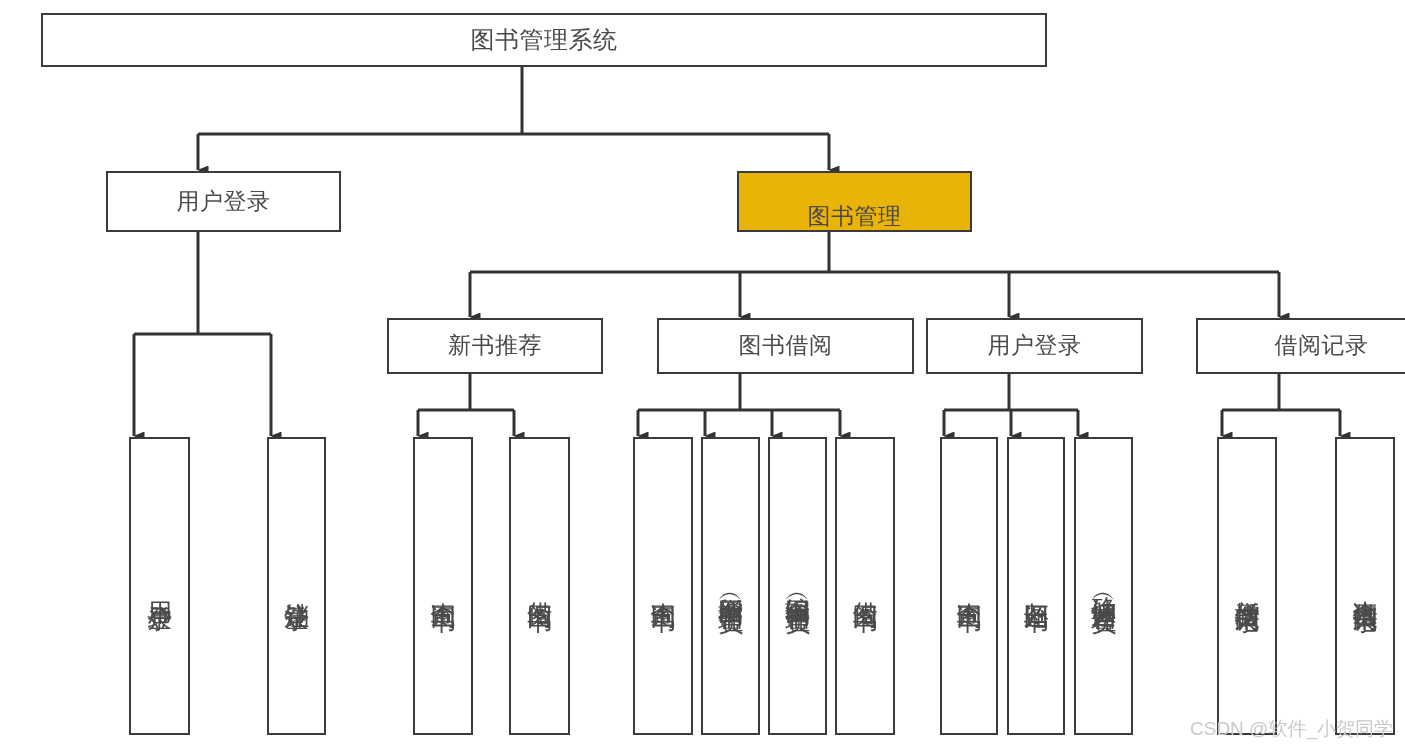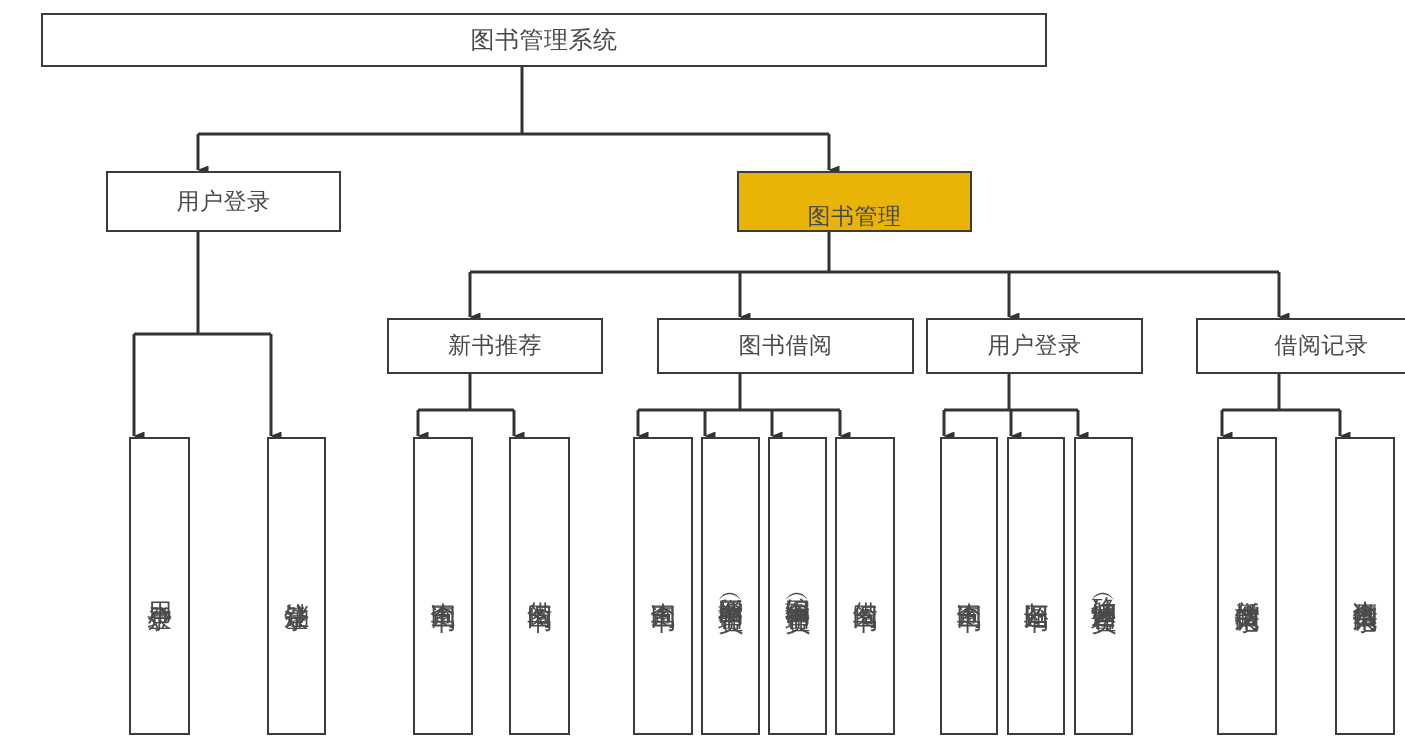--- a/index.html
+++ b/index.html
@@ -174,6 +174,7 @@
       </div>
     </div>
 
+  <div id="watermark" style="left: 1190px; top: 716px; color: rgb(201, 201, 201);">CSDN @软件_小贺同学</div>
 
 </div>
 

